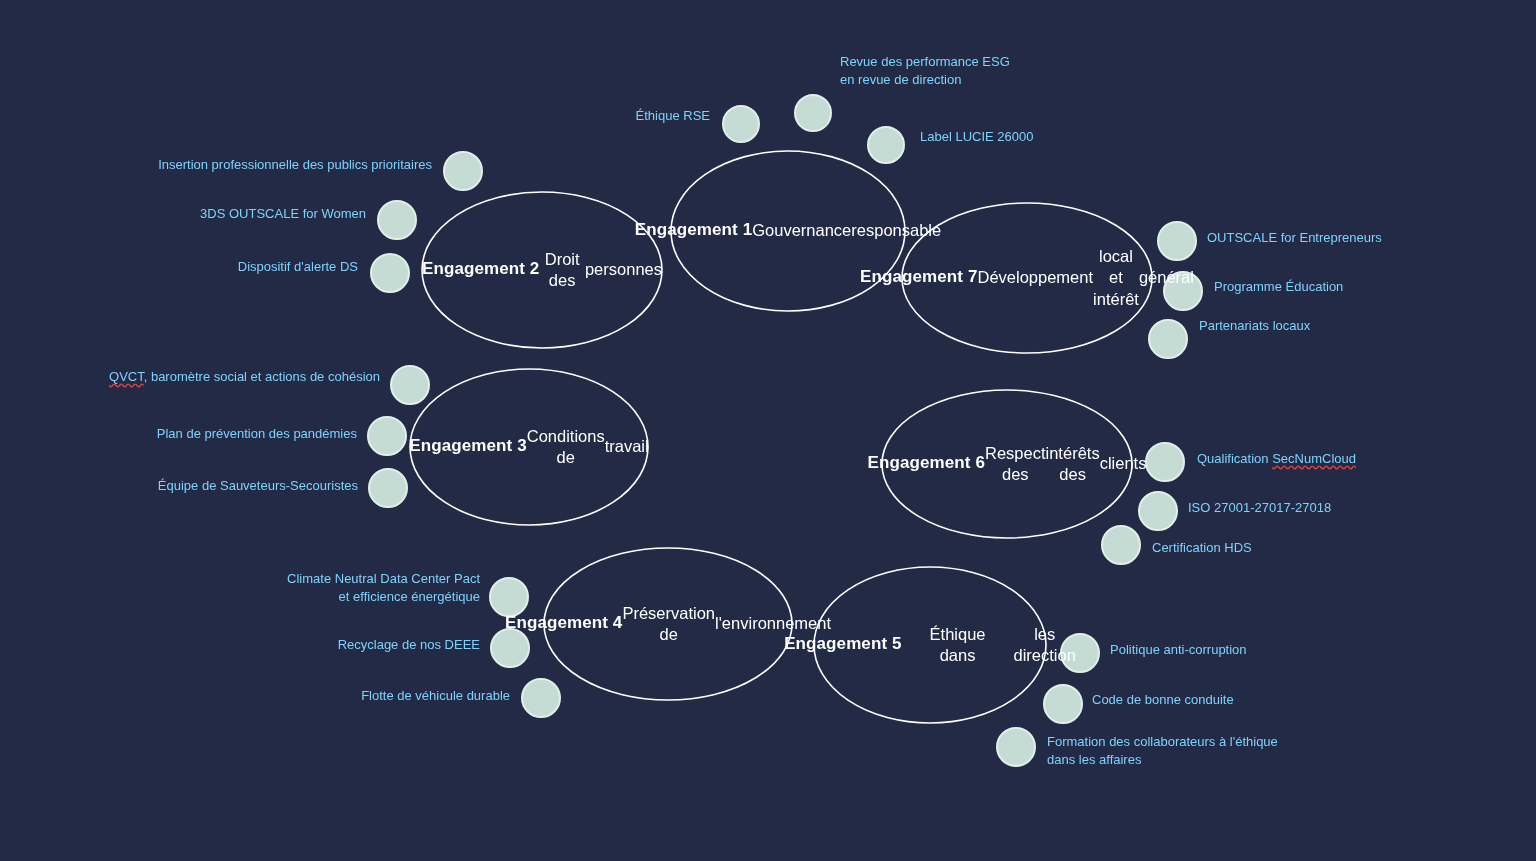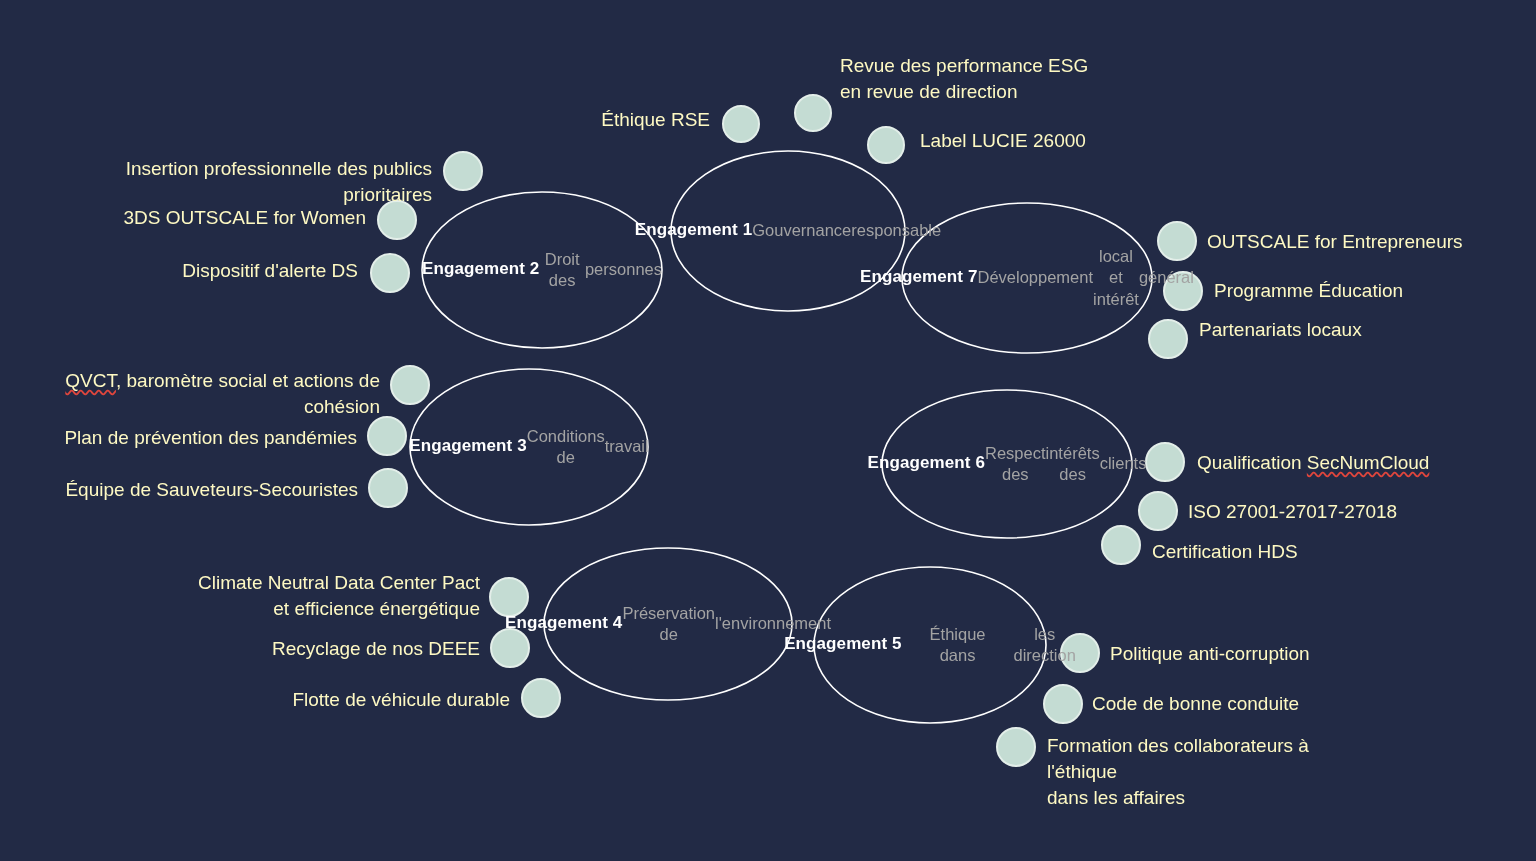--- a/index.html
+++ b/index.html
@@ -64,8 +64,8 @@
   }
   .sat-label {
     position: absolute;
-    font-size: 19px;
-    color: #fef9c3;
+    font-size: 13px;
+    color: #7dd3fc;
     line-height: 1.38;
     white-space: pre-line;
     font-weight: 400;

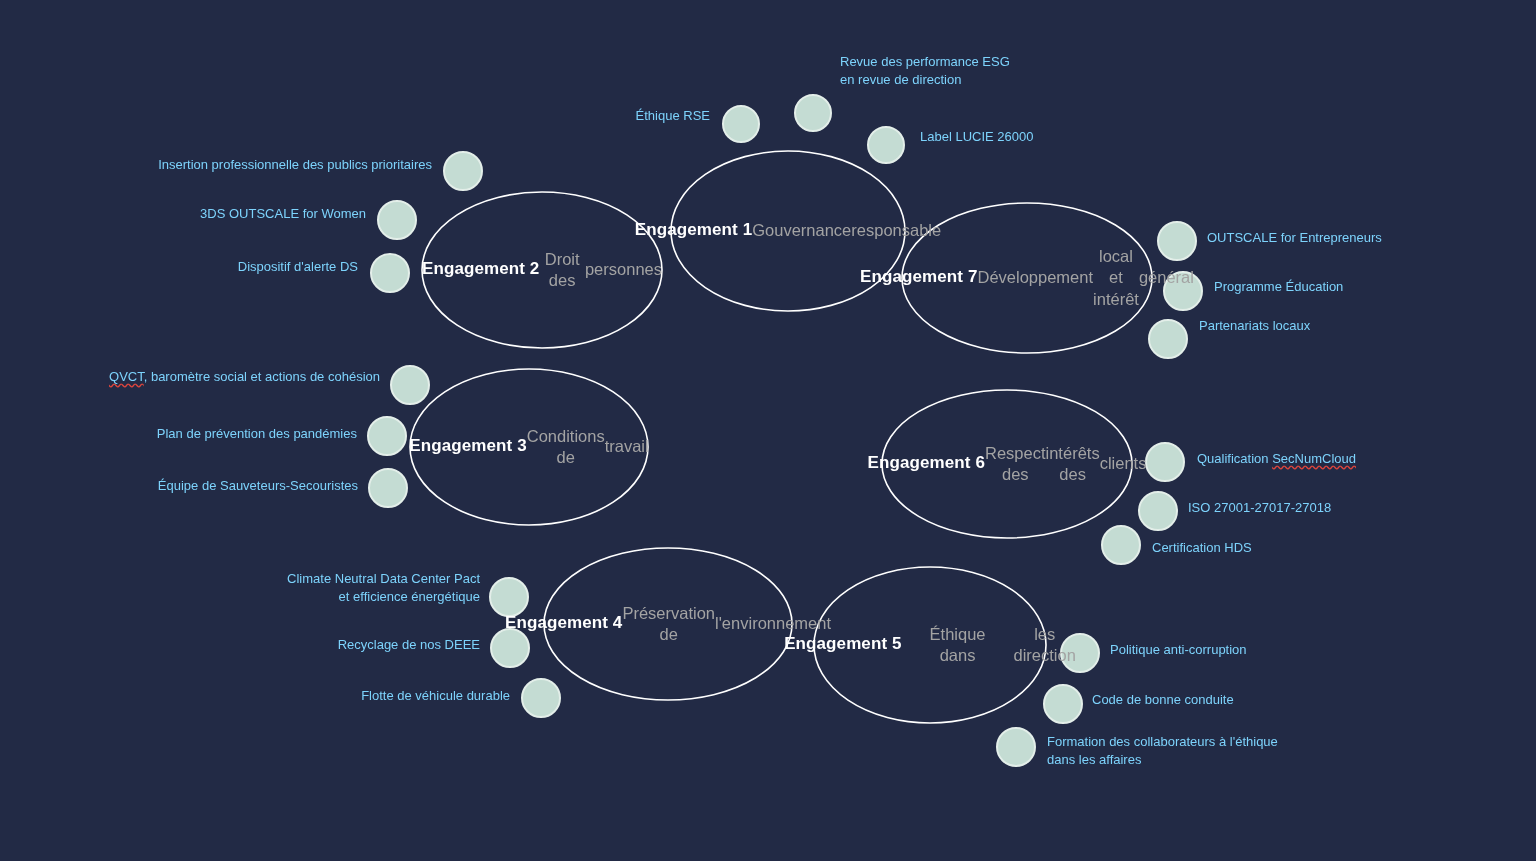--- a/index.html
+++ b/index.html
@@ -45,7 +45,7 @@
   }
   .ellipse-sub {
     font-size: 16.5px;
-    color: #a3a3a3;
+    color: #ffffff;
     font-weight: 400;
   }
   .center-node {

